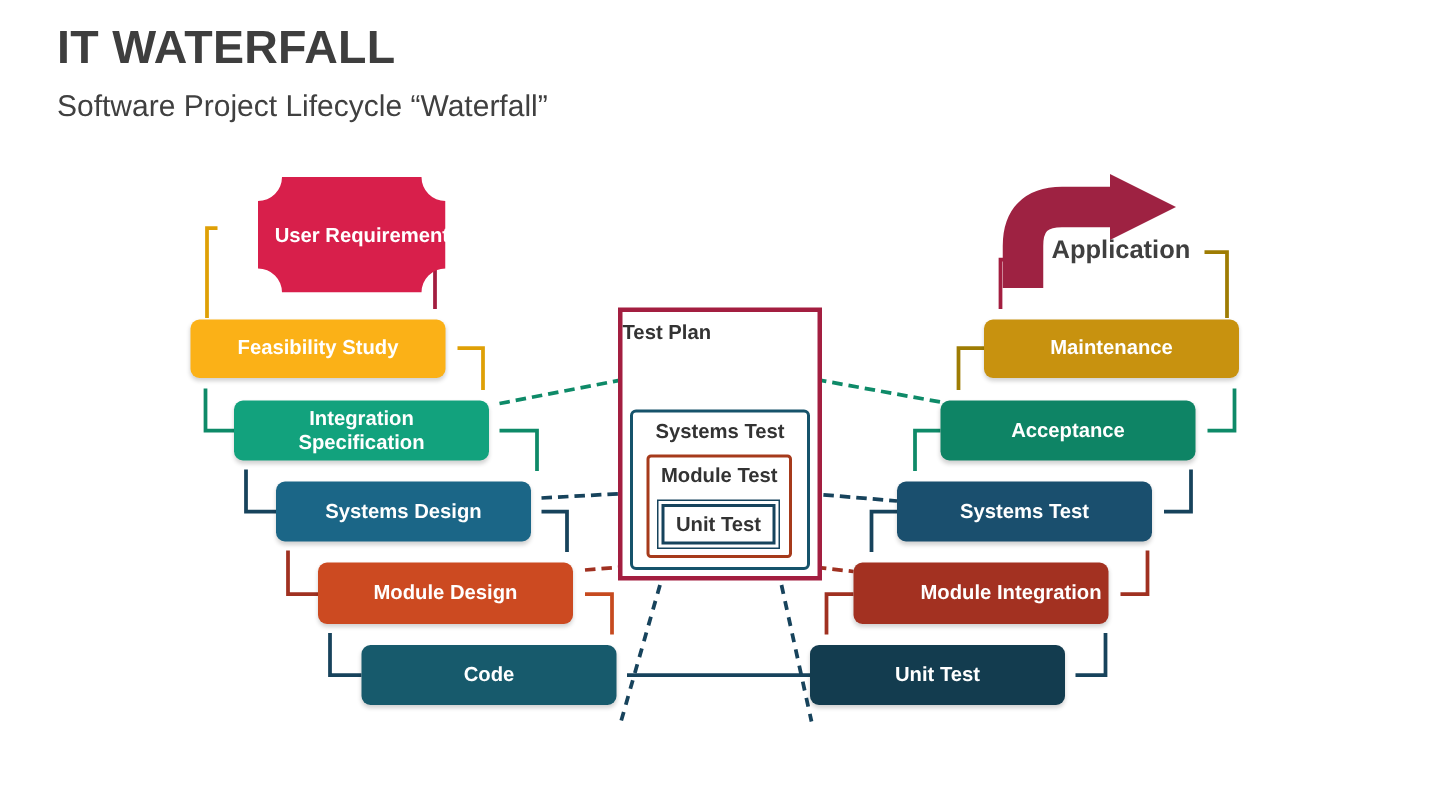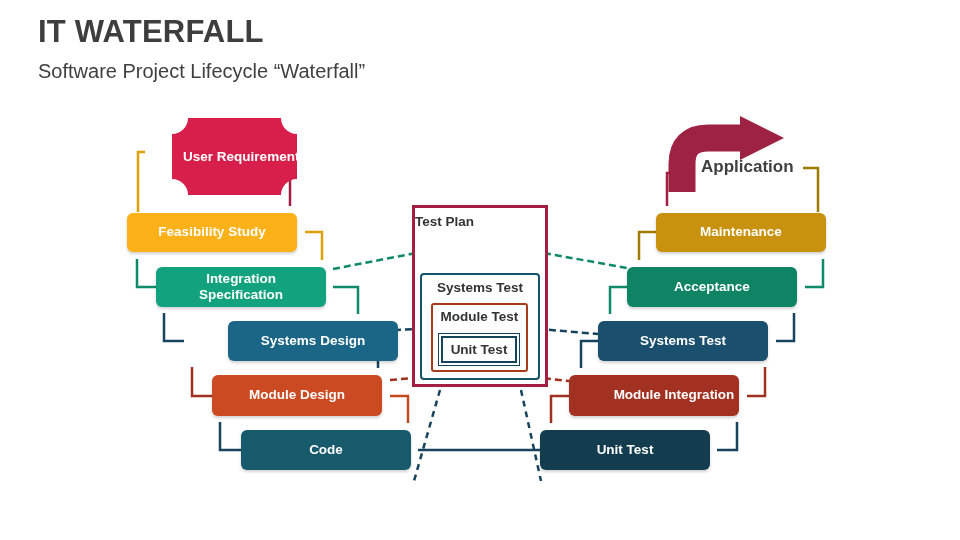--- a/index.html
+++ b/index.html
@@ -25,7 +25,7 @@
   }
   .l1{left:127px;top:213px;height:39px;background:#FBB117;}
   .l2{left:156px;top:267px;background:#12A27D;padding:0 34px;}
-  .l3{left:184px;top:321px;background:#1B6687;margin-left:44px;}
+  .l3{left:184px;top:321px;background:#1B6687;}
   .l4{left:212px;top:375px;height:41px;background:#CC4A21;}
   .l5{left:241px;top:430px;background:#175A6C;}
   .r1{left:656px;top:213px;height:39px;background:#C8920F;}

